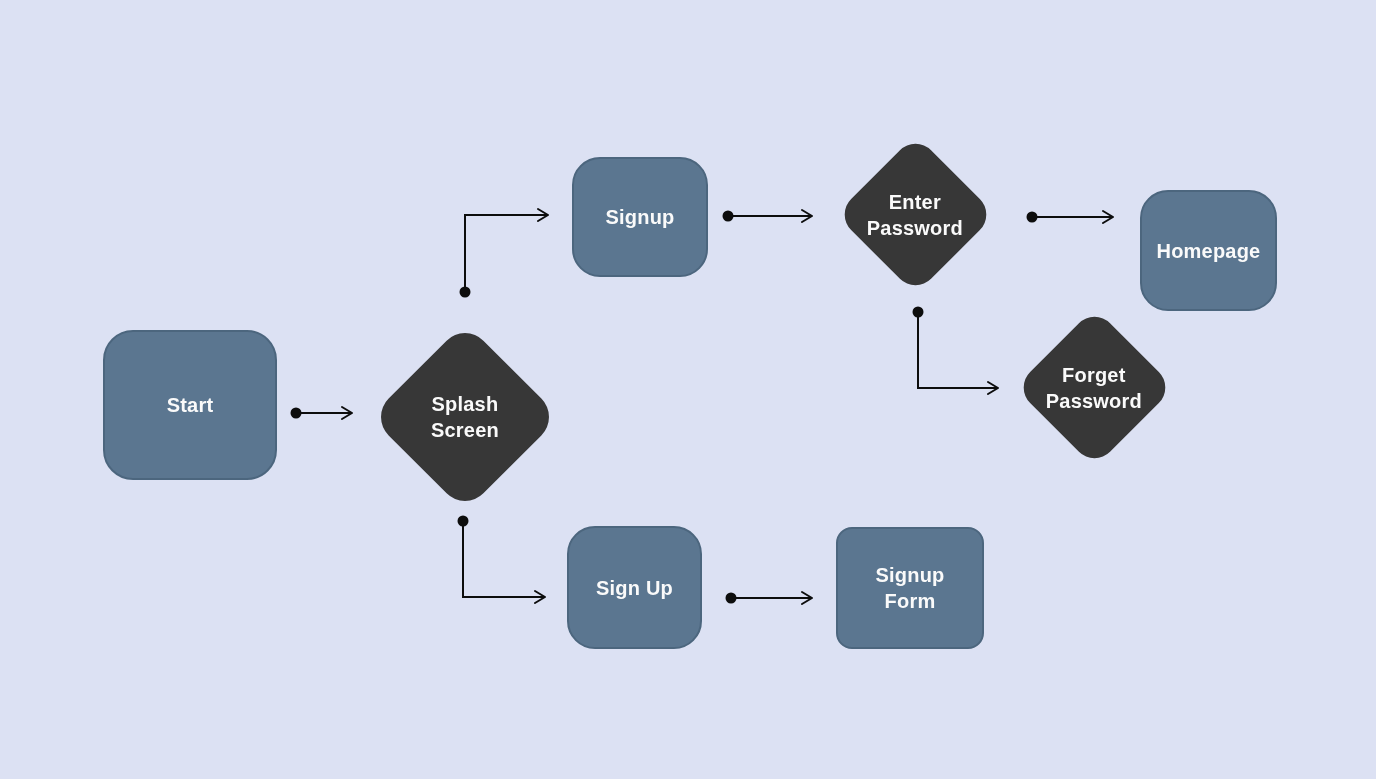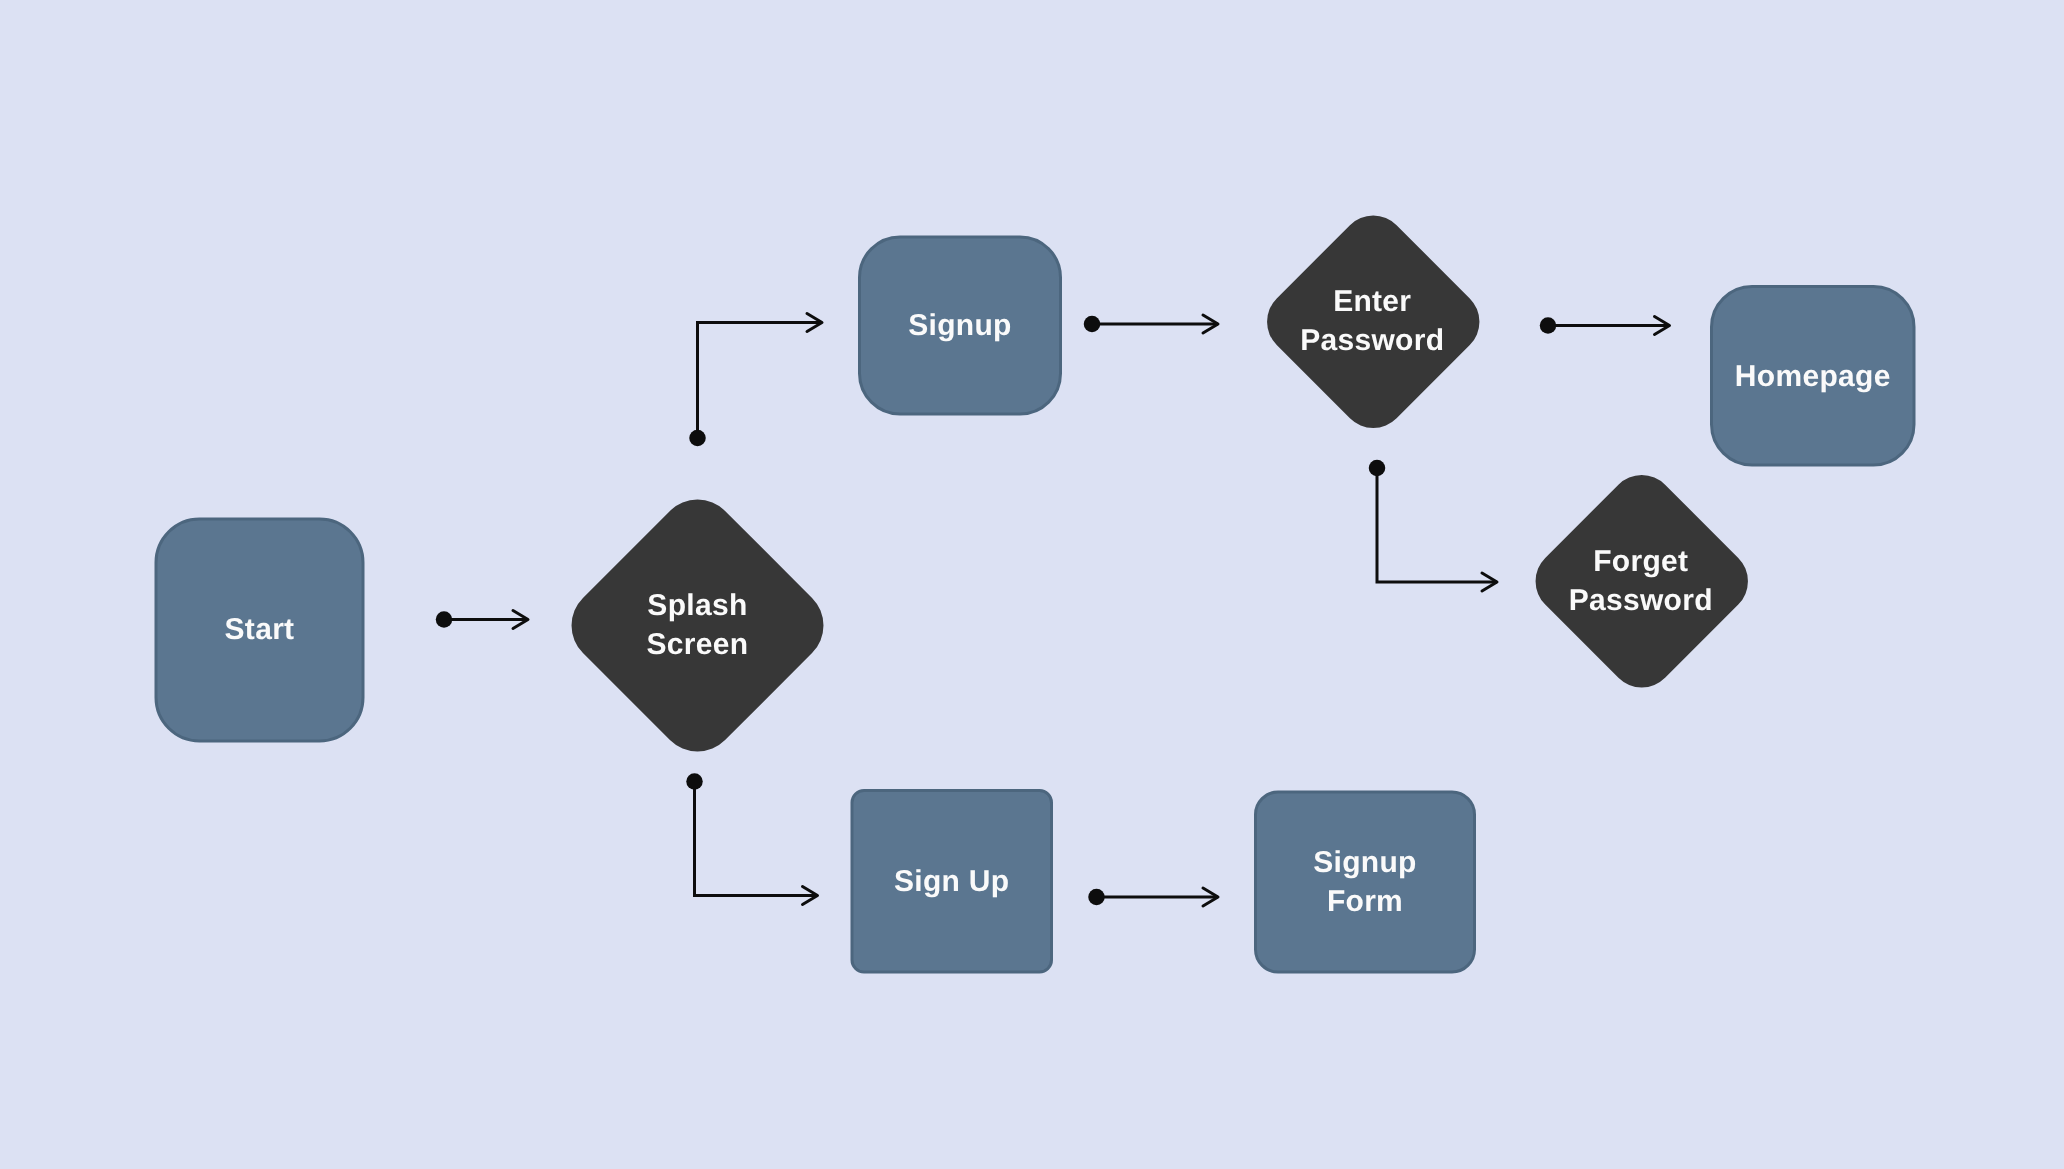--- a/index.html
+++ b/index.html
@@ -60,7 +60,7 @@
   .decision .label { transform: rotate(-45deg); }
 
   
-  .pos-start        { left: 103px;  top: 345px; width: 140px; height: 150px; border-radius: 30px; }
+  .pos-start        { left: 103px;  top: 330px; width: 174px; height: 150px; border-radius: 30px; }
   .pos-splash       { left: 398px;  top: 350px; width: 134px; height: 134px; border-radius: 26px; }
   .pos-login        { left: 572px;  top: 157px; width: 136px; height: 120px; border-radius: 28px; }
   .pos-enter        { left: 859px;  top: 158px; width: 113px; height: 113px; border-radius: 22px; }

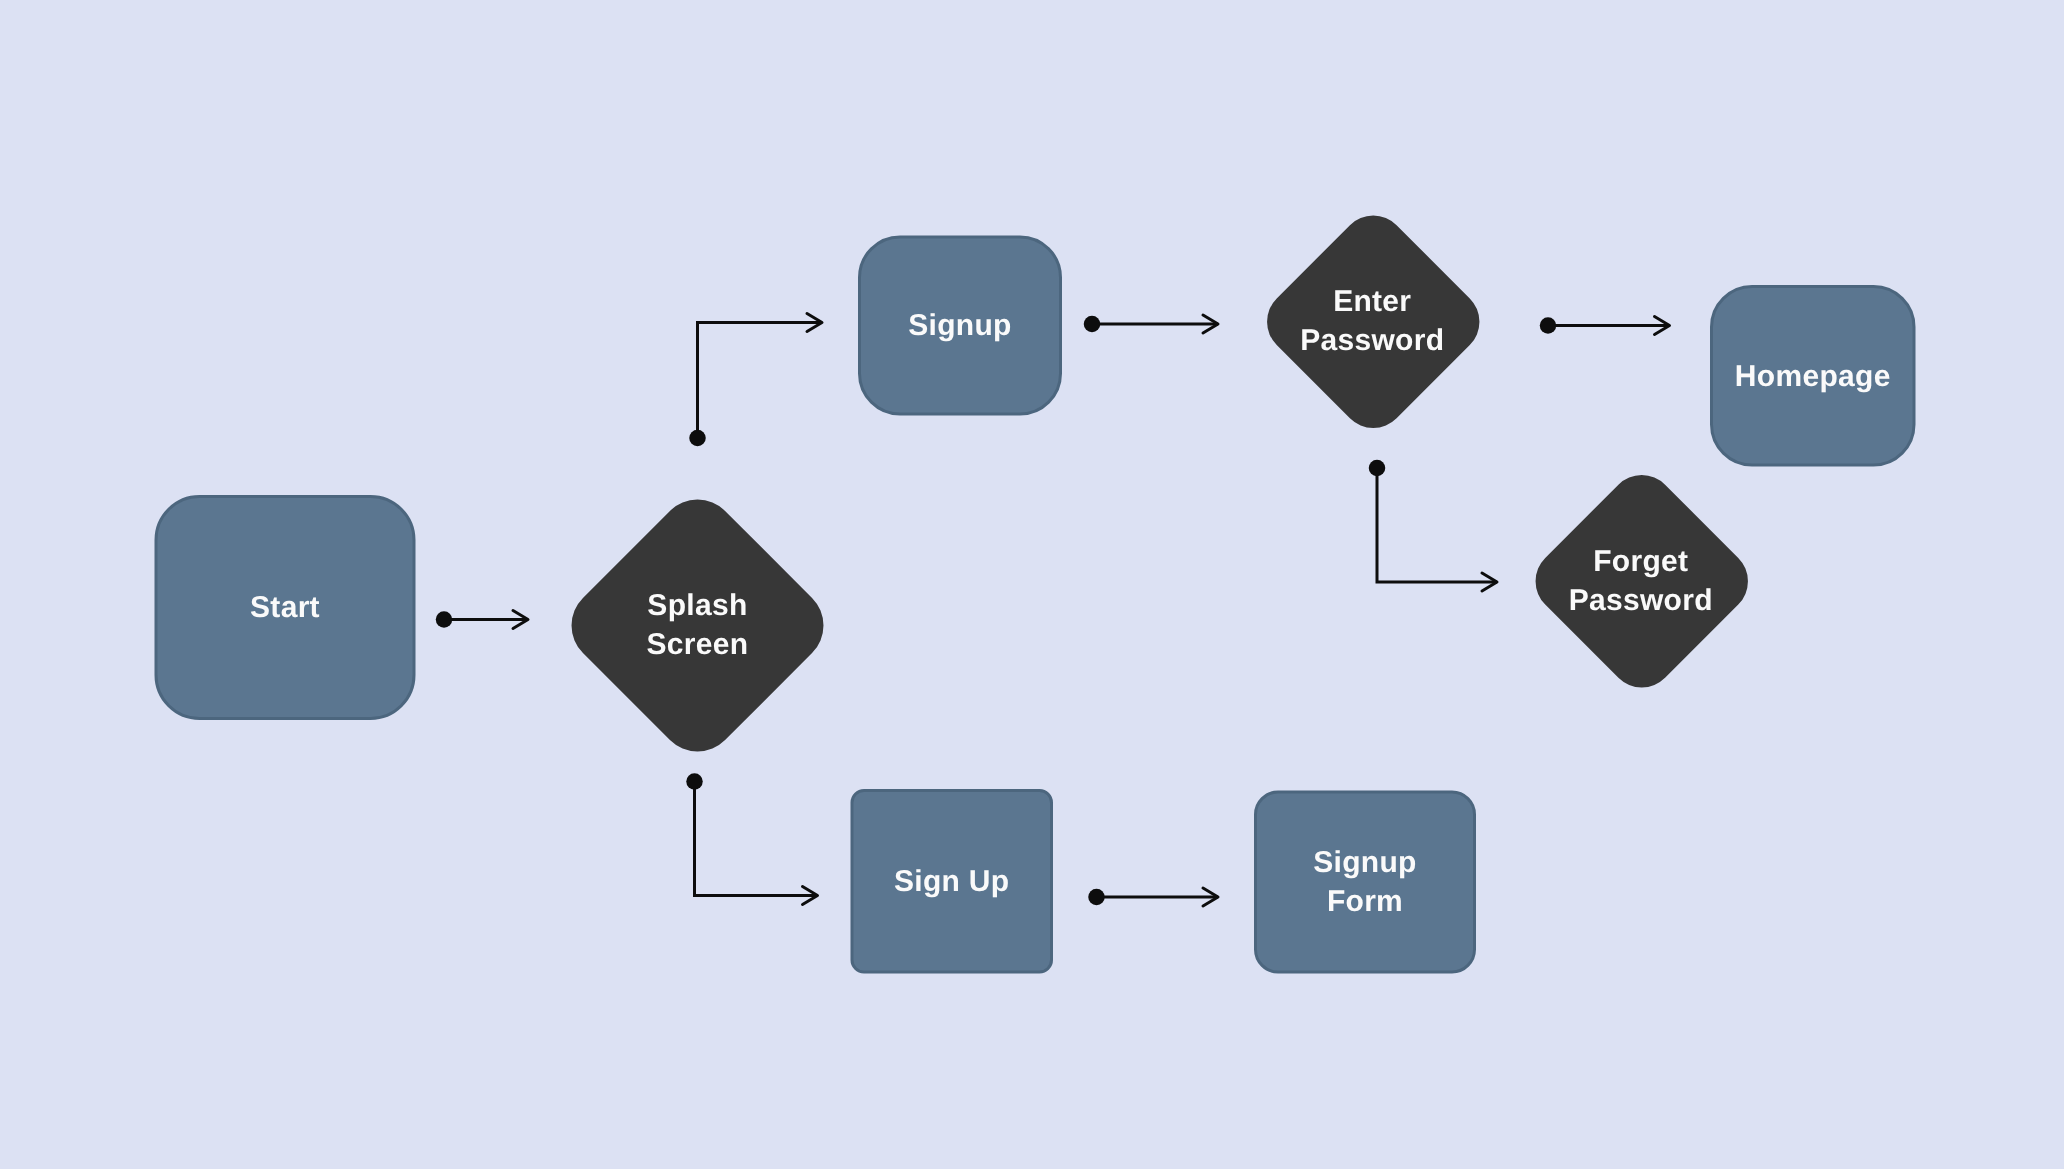--- a/index.html
+++ b/index.html
@@ -66,7 +66,7 @@
   .pos-enter        { left: 859px;  top: 158px; width: 113px; height: 113px; border-radius: 22px; }
   .pos-homepage     { left: 1140px; top: 156px; width: 137px; height: 121px; border-radius: 28px; margin-top: 34px; }
   .pos-forget       { left: 1038px; top: 331px; width: 113px; height: 113px; border-radius: 22px; }
-  .pos-signup       { left: 567px;  top: 526px; width: 135px; height: 123px; border-radius: 9px; }
+  .pos-signup       { left: 567px;  top: 526px; width: 135px; height: 123px; border-radius: 28px; }
   .pos-signup-form  { left: 836px;  top: 527px; width: 148px; height: 122px; border-radius: 16px; }
 </style>
 </head>

